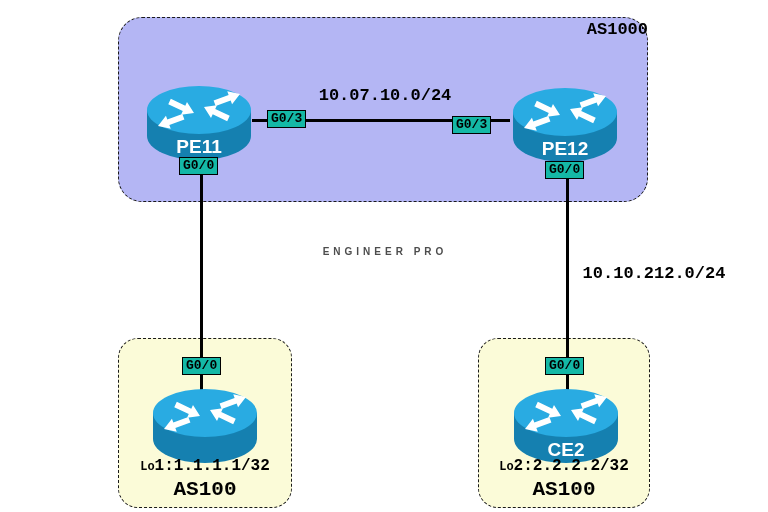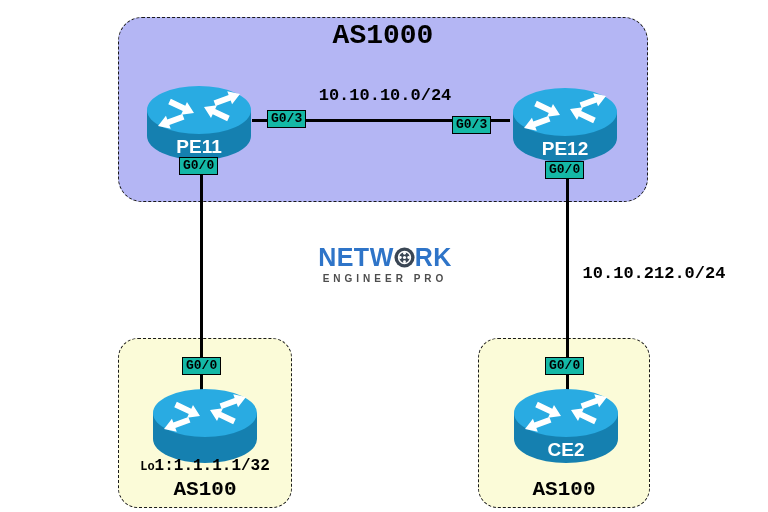--- a/index.html
+++ b/index.html
@@ -34,7 +34,7 @@
     text-align: center;
     white-space: nowrap;
   }
-  .as-title.core-title  { left: 118px; top: 20px; width: 530px; font-size: 28px; }
+  .as-title.core-title  { left: 118px; top: 20px; width: 530px; font-size: 17px; text-align: right; }
   .as-title.edge-left   { left: 118px; top: 478px; width: 174px; font-size: 21px; }
   .as-title.edge-right  { left: 478px; top: 478px; width: 172px; font-size: 21px; }
 

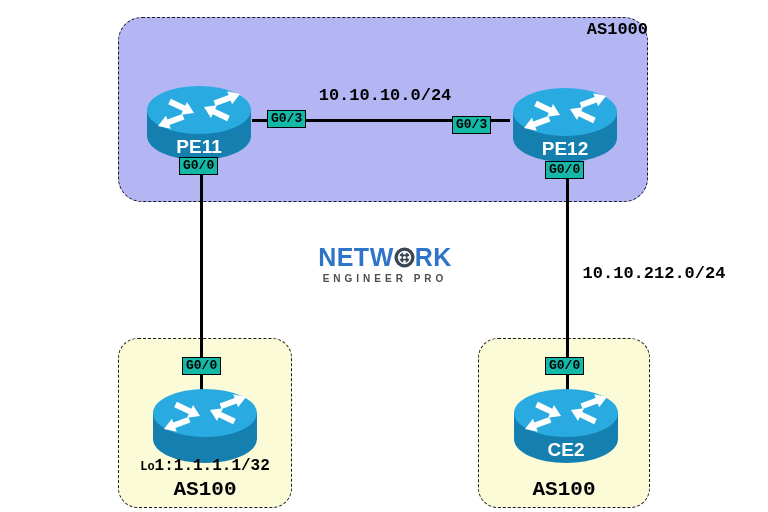--- a/index.html
+++ b/index.html
@@ -168,7 +168,7 @@
   <div class="link v link-left-v"></div>
   <div class="link v link-right-v"></div>
 
-  <div class="subnet core-subnet">10.10.10.0/24</div>
+  <div class="subnet core-subnet">10.07.10.0/24</div>
   <div class="subnet right-subnet">10.10.212.0/24</div>
 
   <div class="router pe11">

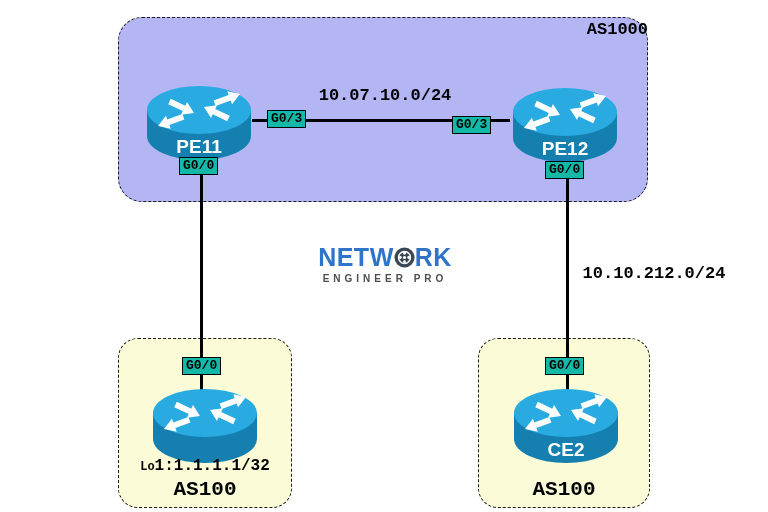--- a/index.html
+++ b/index.html
@@ -207,17 +207,6 @@
   </div>
 
   <div class="logo">
-    <div class="logo-word">
-      <span>NETW</span><span class="gear"><svg width="21" height="21" viewBox="0 0 22 22">
-            <circle cx="11" cy="11" r="10.5" fill="#3a4654"></circle>
-            <circle cx="11" cy="11" r="6.2" fill="none" stroke="#ffffff" stroke-width="1.6"></circle>
-            <circle cx="11" cy="11" r="1.7" fill="#ffffff"></circle>
-            <circle cx="11" cy="6.6" r="1.5" fill="#ffffff"></circle>
-            <circle cx="11" cy="15.4" r="1.5" fill="#ffffff"></circle>
-            <circle cx="6.6" cy="11" r="1.5" fill="#ffffff"></circle>
-            <circle cx="15.4" cy="11" r="1.5" fill="#ffffff"></circle>
-          </svg></span><span>RK</span>
-    </div>
     <div class="logo-sub">ENGINEER PRO</div>
   </div>
 

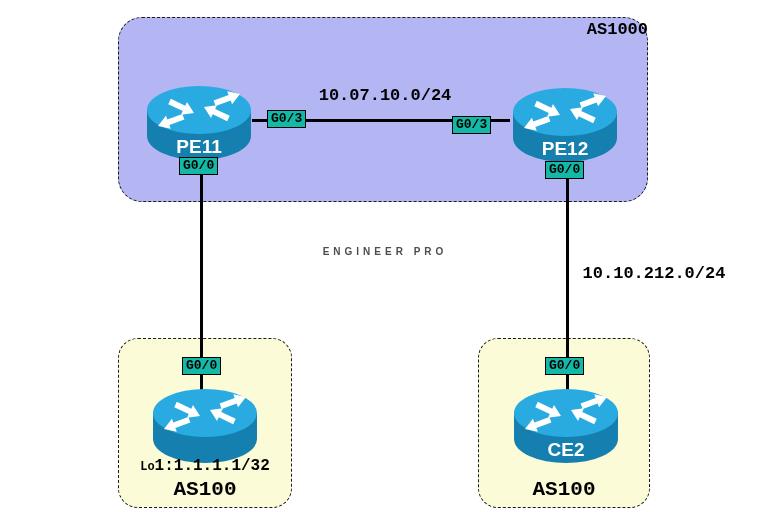--- a/index.html
+++ b/index.html
@@ -205,6 +205,9 @@
   <div class="loopback ce1-lo">
     <span class="lo-prefix">Lo</span><span>1:1.1.1.1/32</span>
   </div>
+  <div class="loopback ce2-lo">
+    <span class="lo-prefix">Lo</span><span>2:2.2.2.2/32</span>
+  </div>
 
   <div class="logo">
     <div class="logo-sub">ENGINEER PRO</div>

